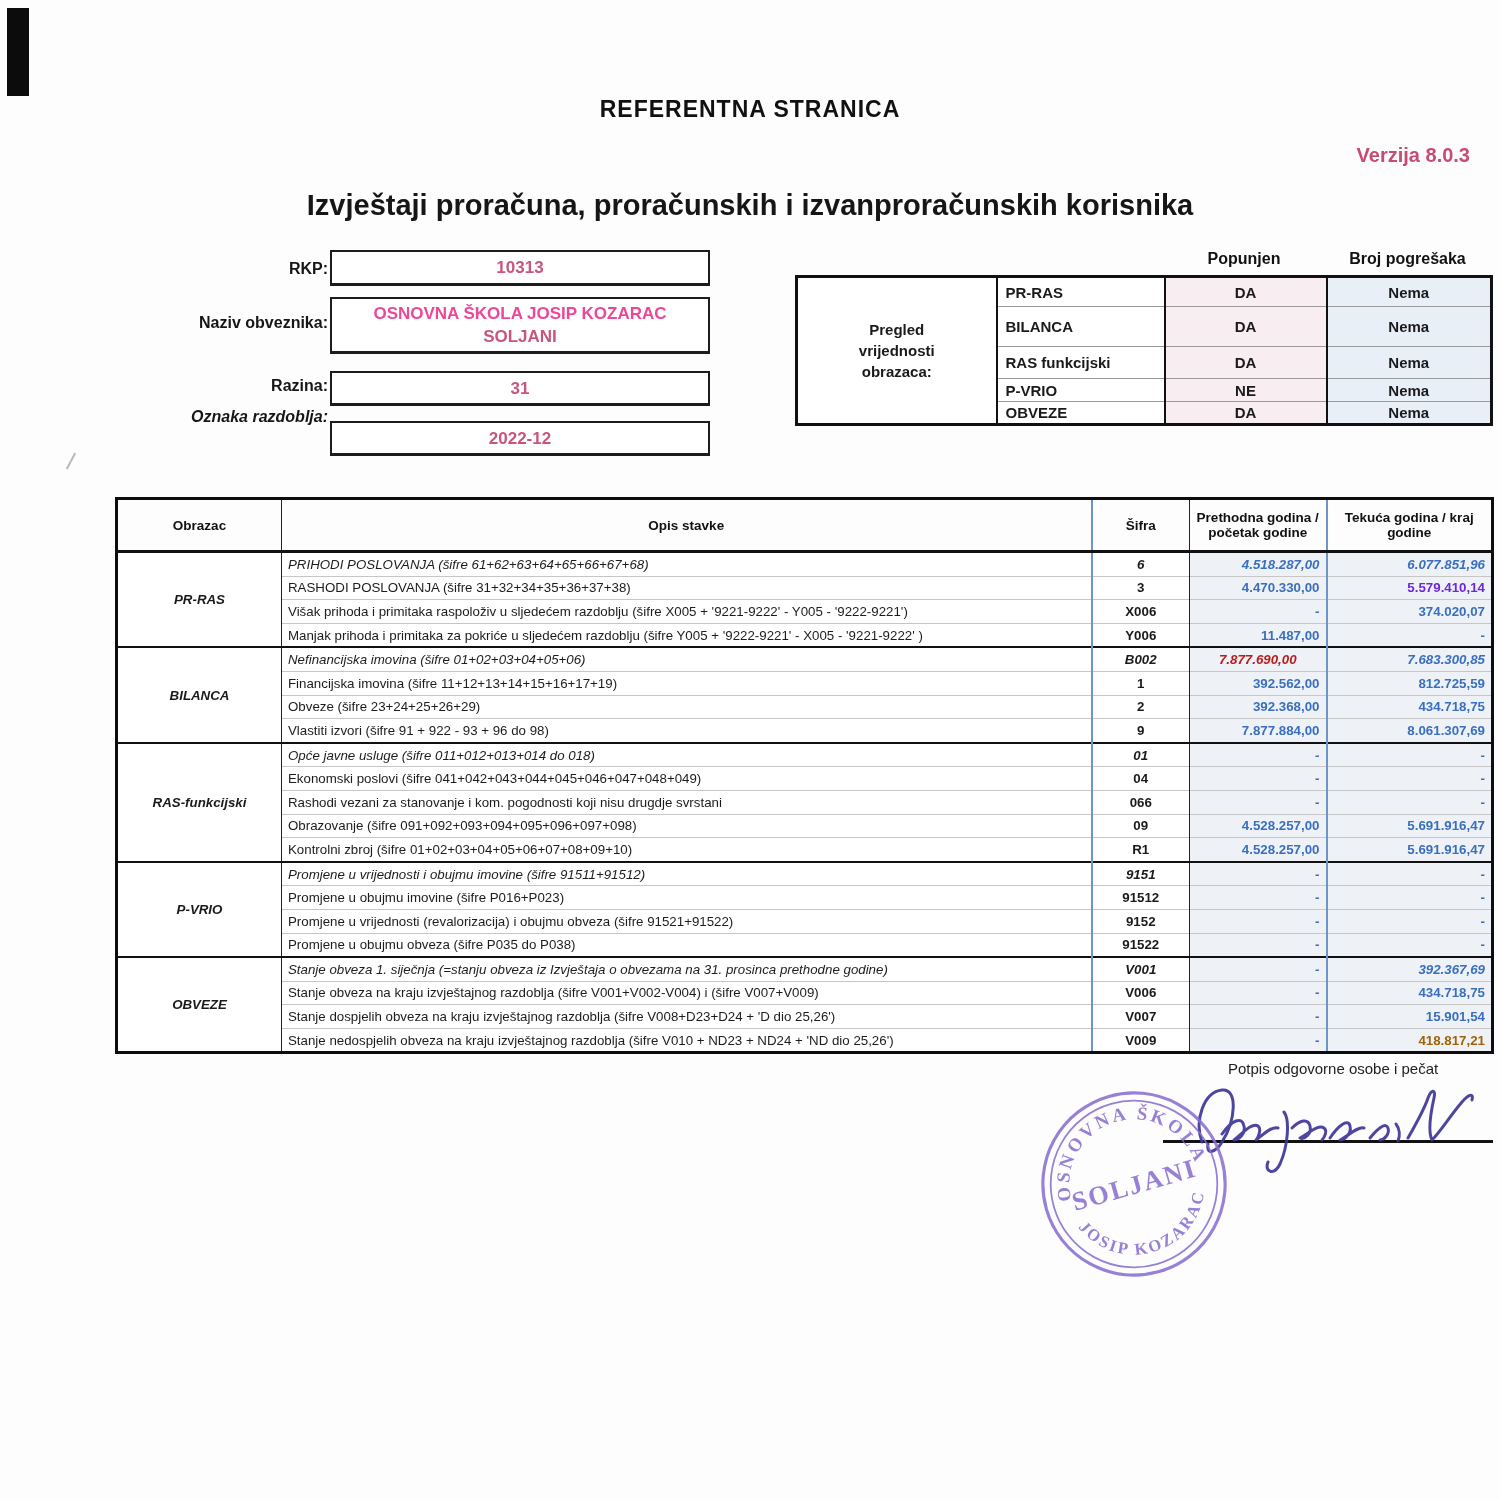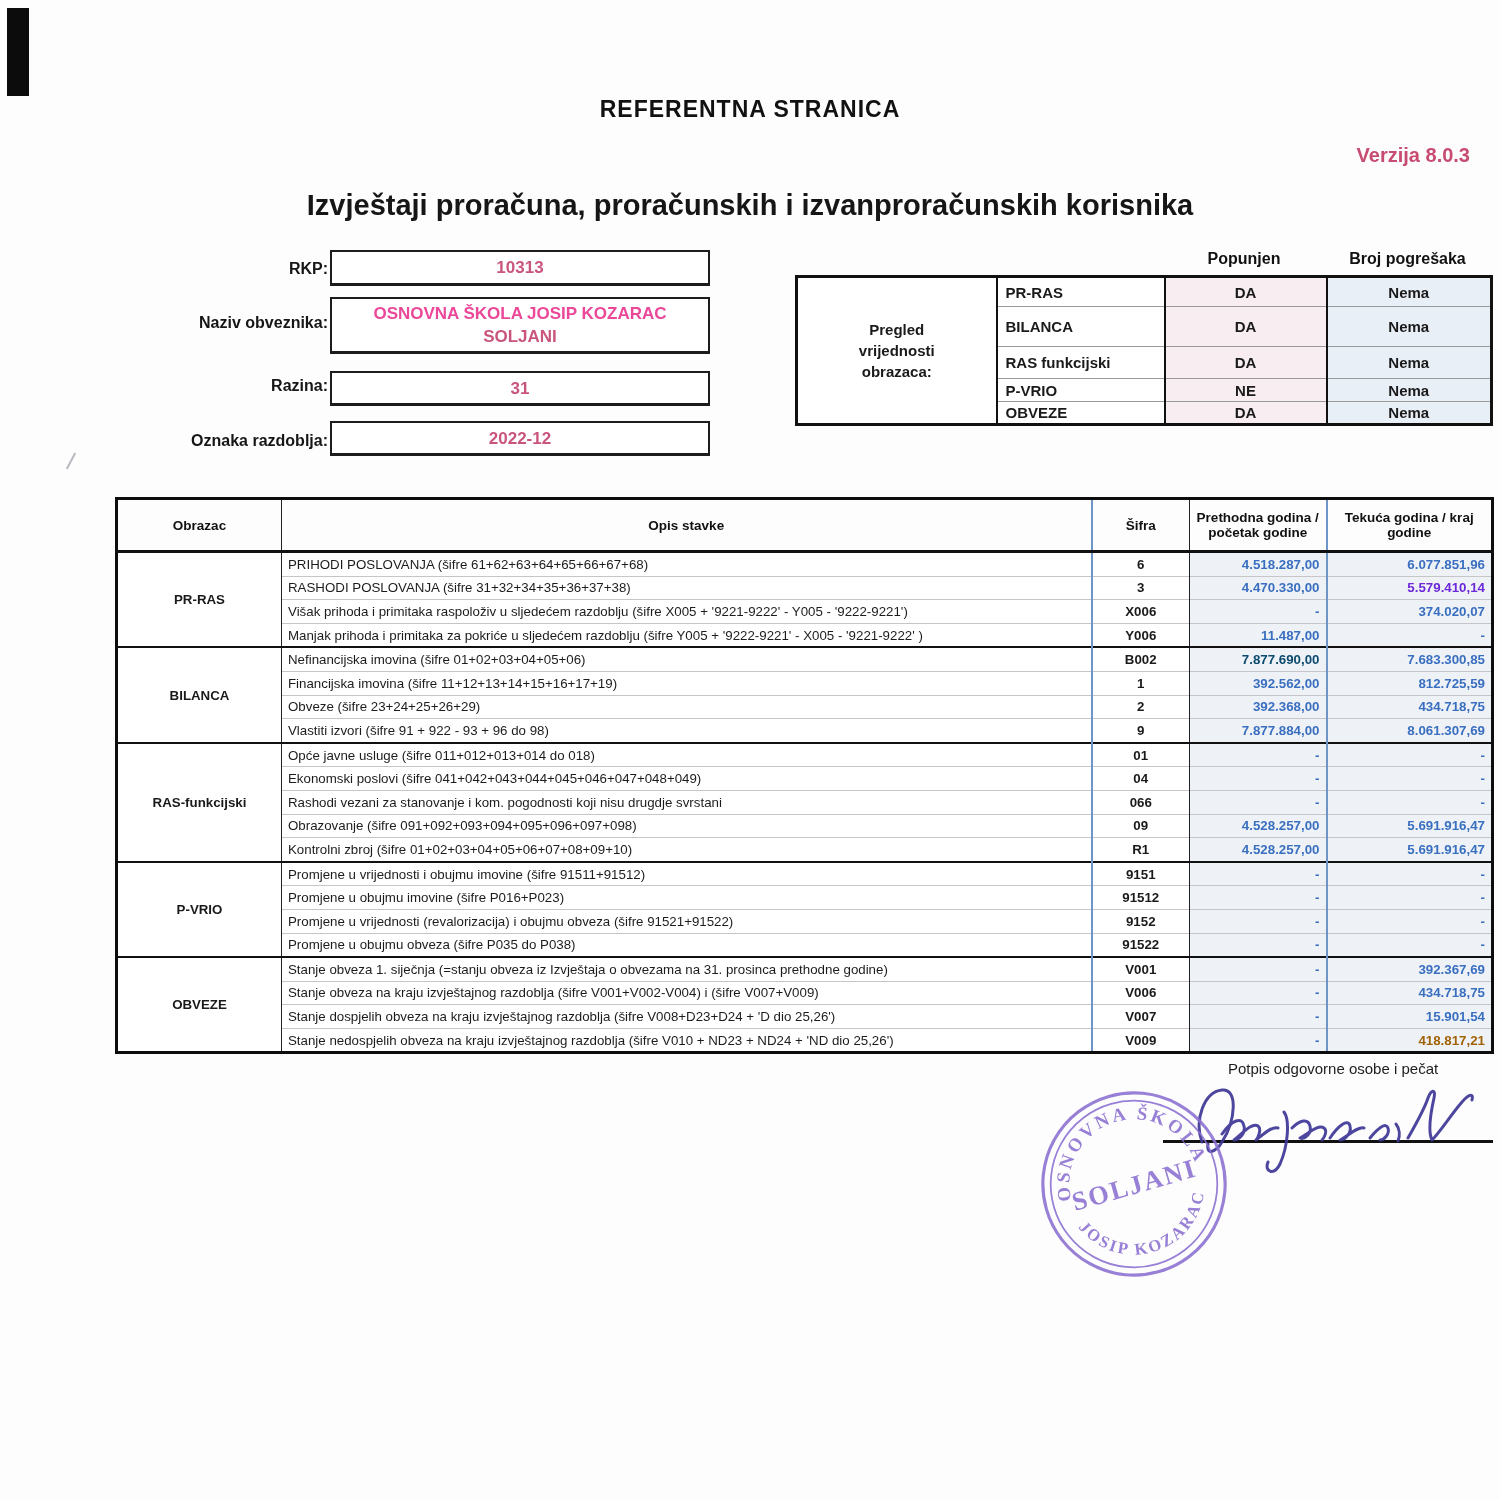--- a/index.html
+++ b/index.html
@@ -93,7 +93,7 @@
     <div class="f-value" style="color:#c9557f;">31</div>
   </div>
 
-  <div class="f-label" style="left:118px;top:432px;">Oznaka razdoblja:</div>
+  <div class="f-label" style="left:118px;top:408px;font-style:italic;">Oznaka razdoblja:</div>
   <div class="f-box" style="top:421px;height:30px;">
     <div class="f-value" style="color:#c9557f;">2022-12</div>
   </div>

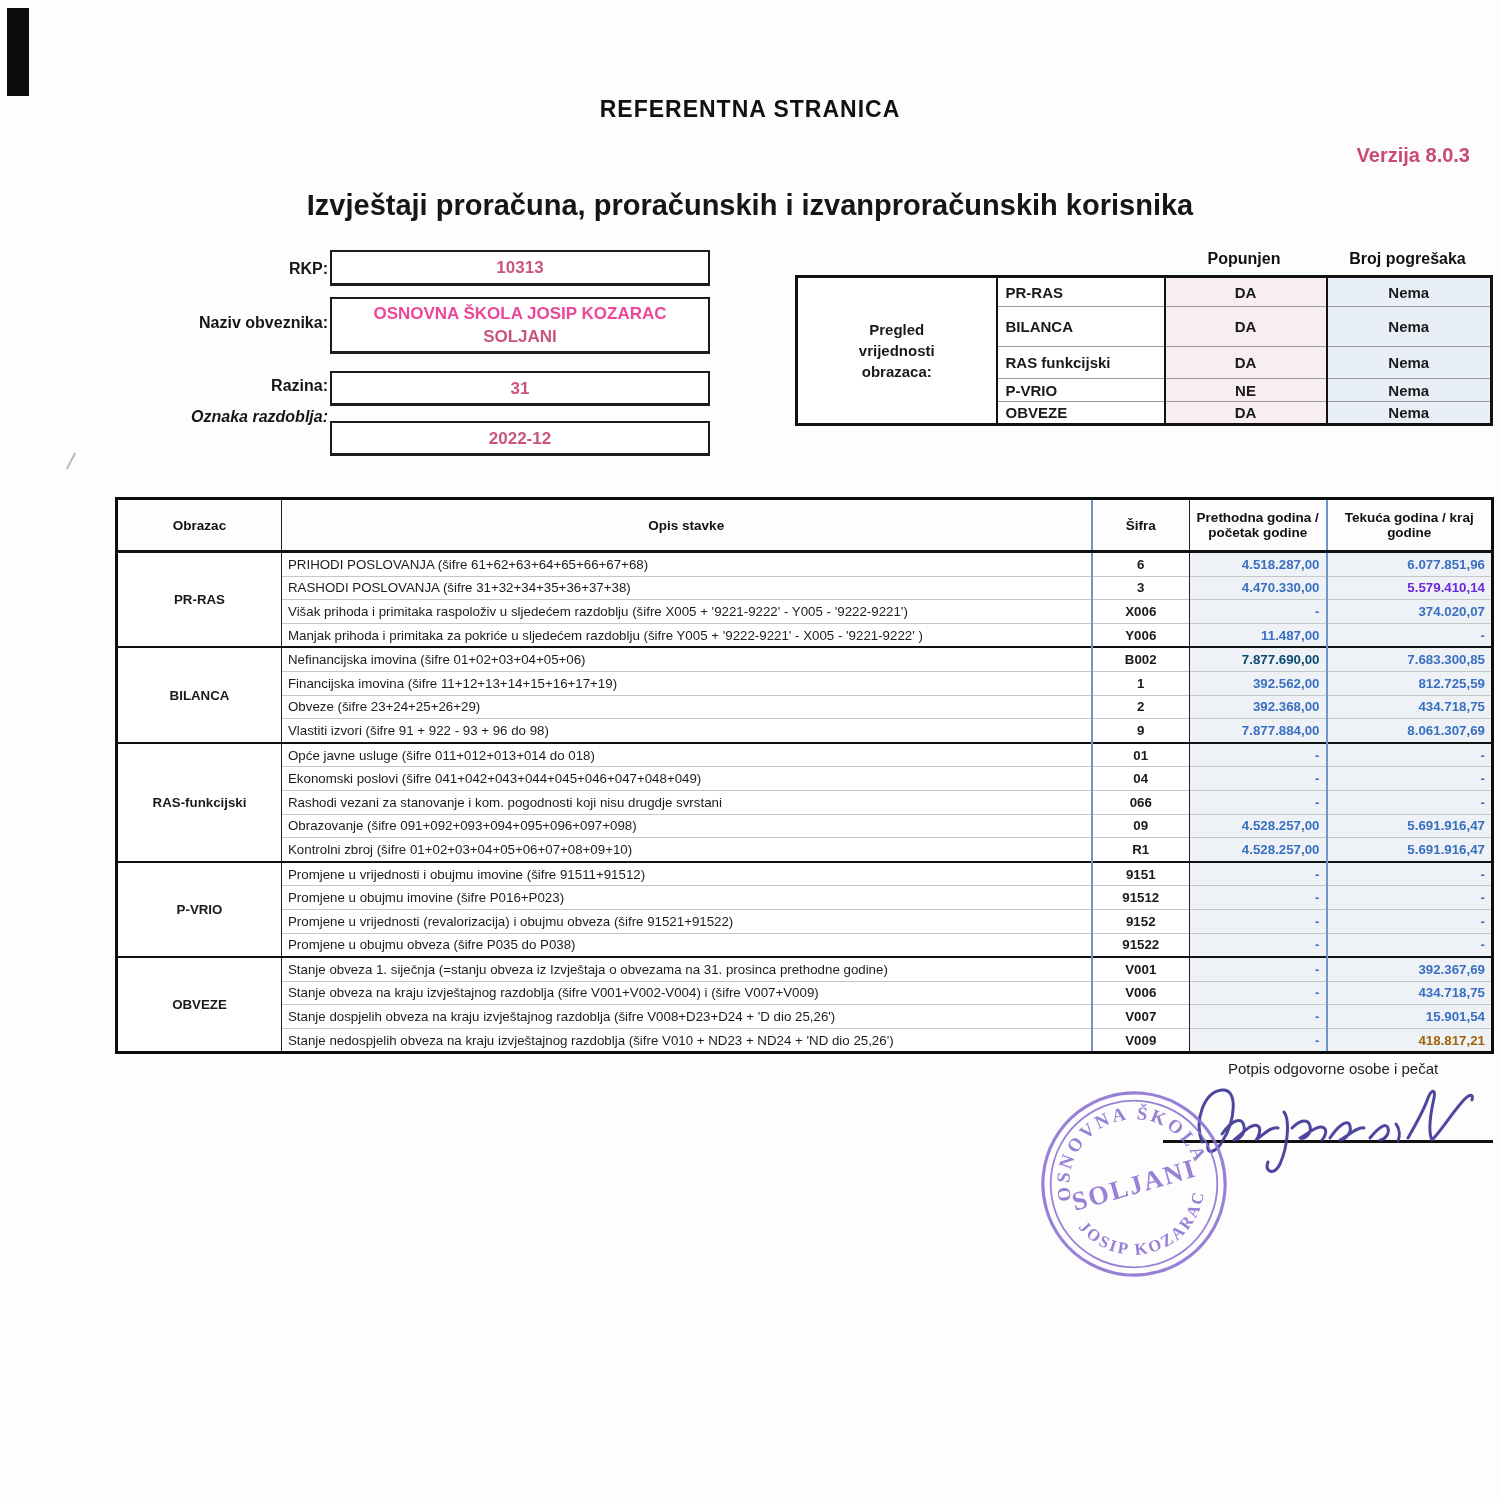--- a/index.html
+++ b/index.html
@@ -51,7 +51,7 @@
   #main-table th{height:46px;font-size:13.5px;font-weight:bold;text-align:center;vertical-align:middle;
                  border-bottom:3px solid #111;padding:2px 4px;color:#111;}
   #main-table td{height:22.6px;font-size:13.3px;vertical-align:middle;border-top:1px solid #c6c6c6;padding:0 6px;}
-  #main-table tr.section-start td{border-top:2.4px solid #111;}
+  #main-table tr.section-start td{border-top:2.4px solid #111;font-style:italic;}
   .b-dark{border-right:1.8px solid #222;}
   .b-blue{border-right:2px solid #6e95c8;}
   td.obrazac{text-align:center;font-weight:bold;font-size:14px;background:#fff;}

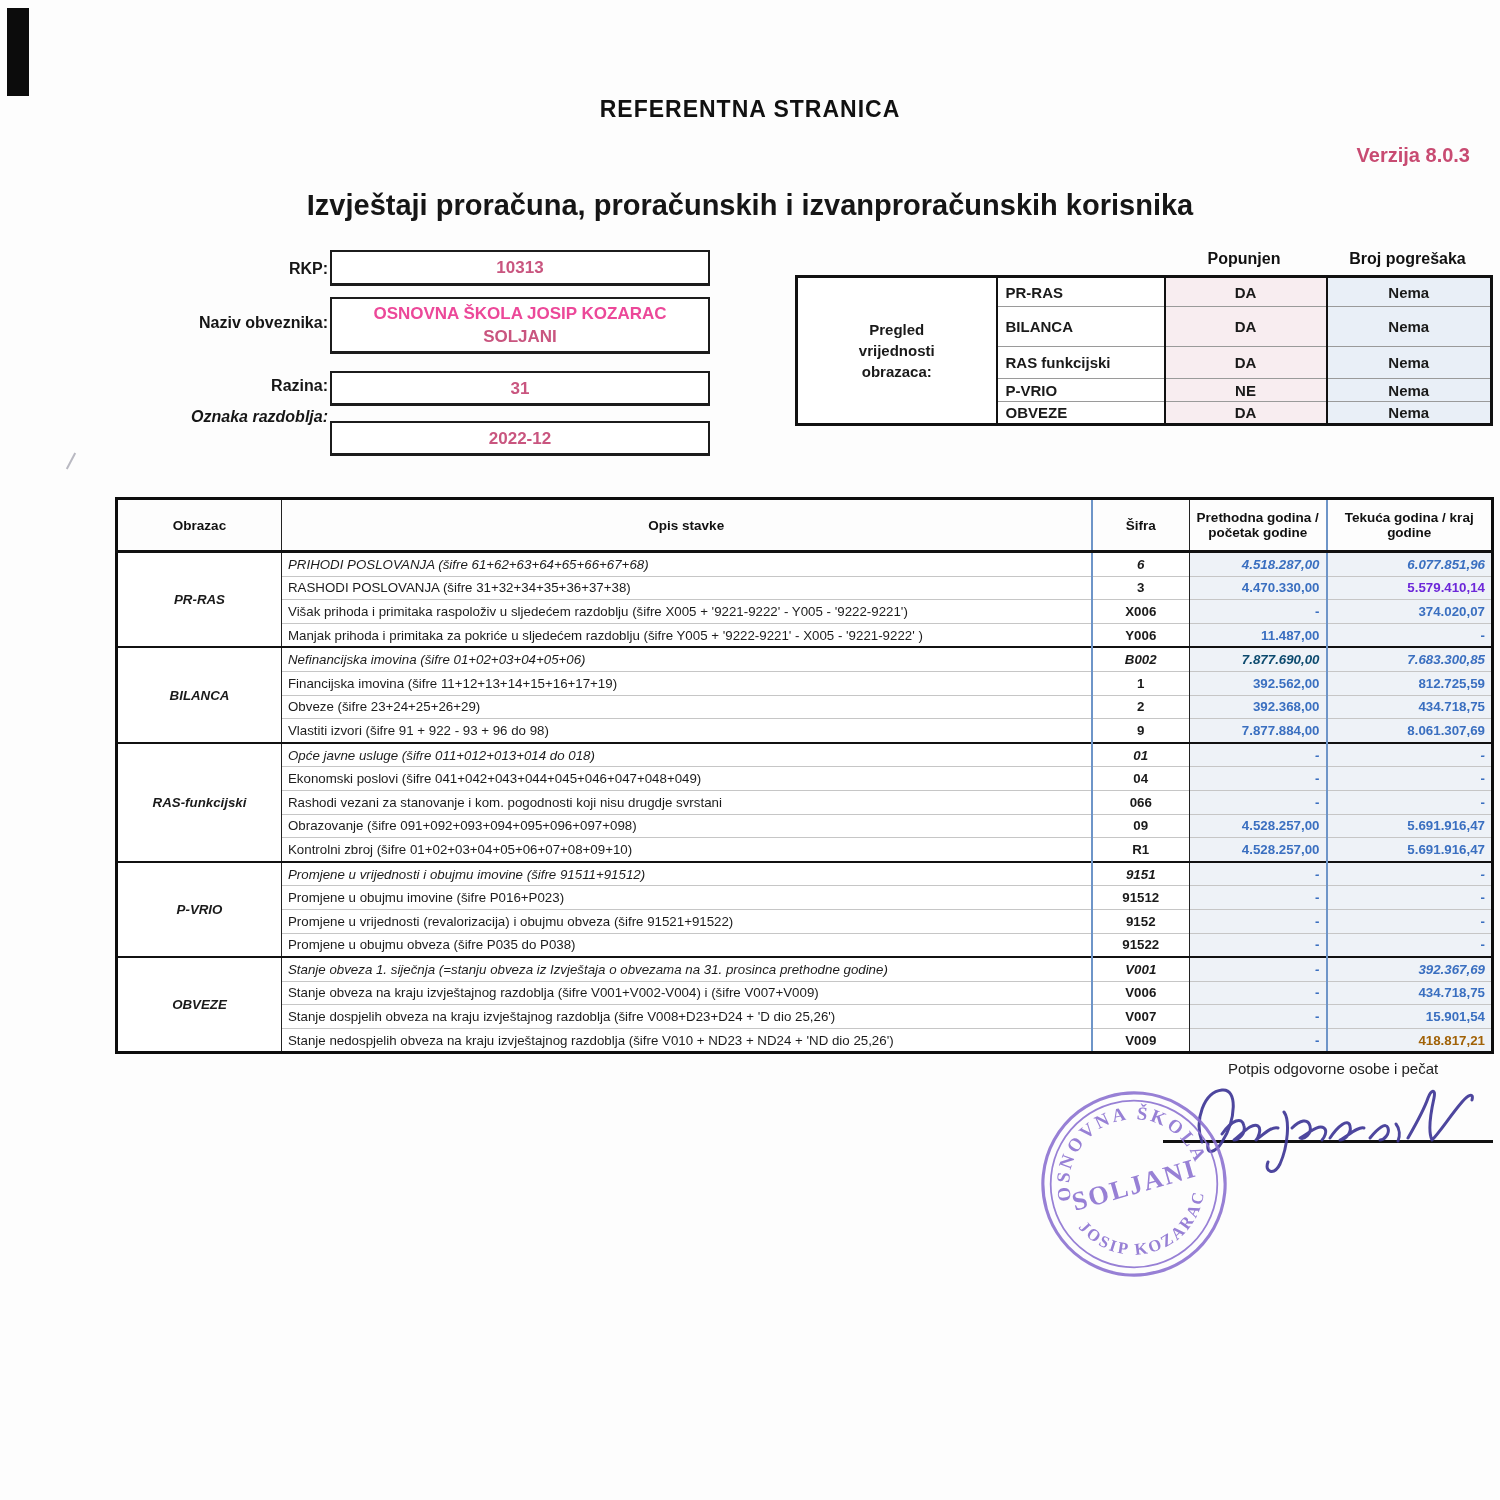--- a/index.html
+++ b/index.html
@@ -191,7 +191,7 @@
             <td class="obrazac b-dark" rowspan="4">BILANCA</td>
             <td class="opis b-blue">Nefinancijska imovina (šifre 01+02+03+04+05+06)</td>
             <td class="sifra b-dark">B002</td>
-            <td class="val b-blue" style="color: #0c4a6e;">7.877.690,00</td>
+            <td class="val b-blue" style="color: #b91c1c; text-align: center;">7.877.690,00</td>
             <td class="val" style="color: rgb(58, 111, 192);">7.683.300,85</td>
           </tr>
           <tr>

